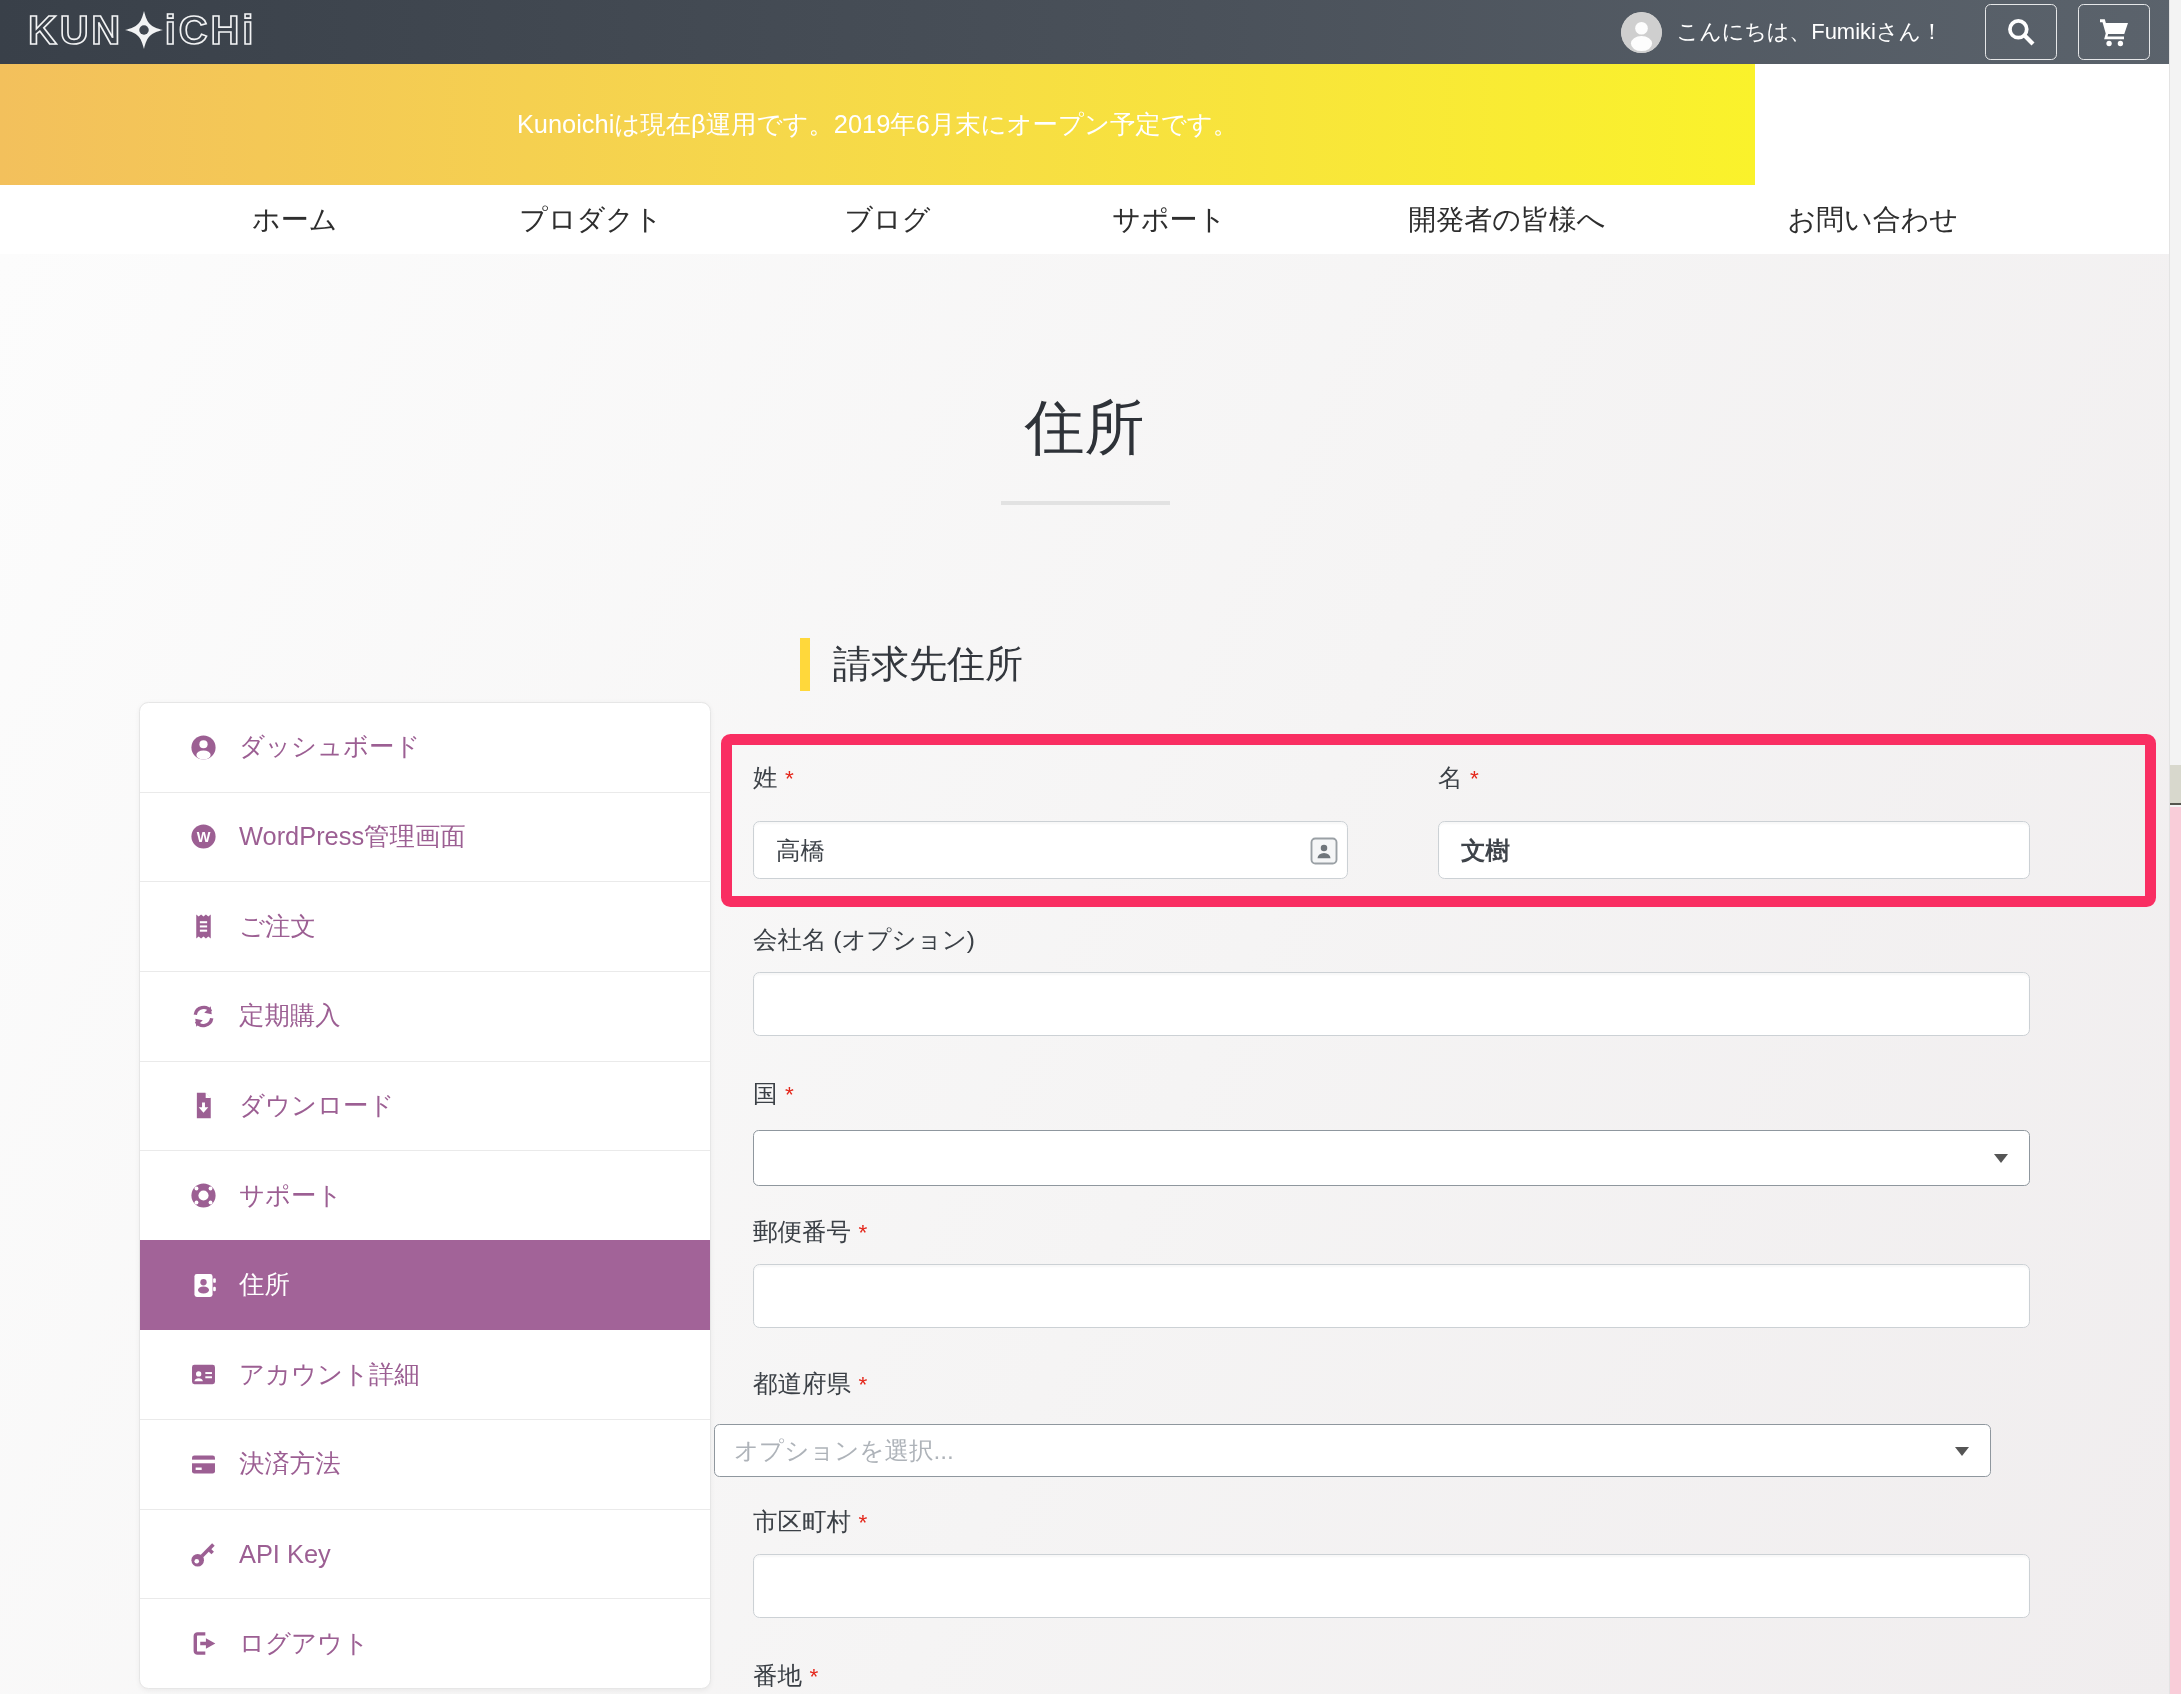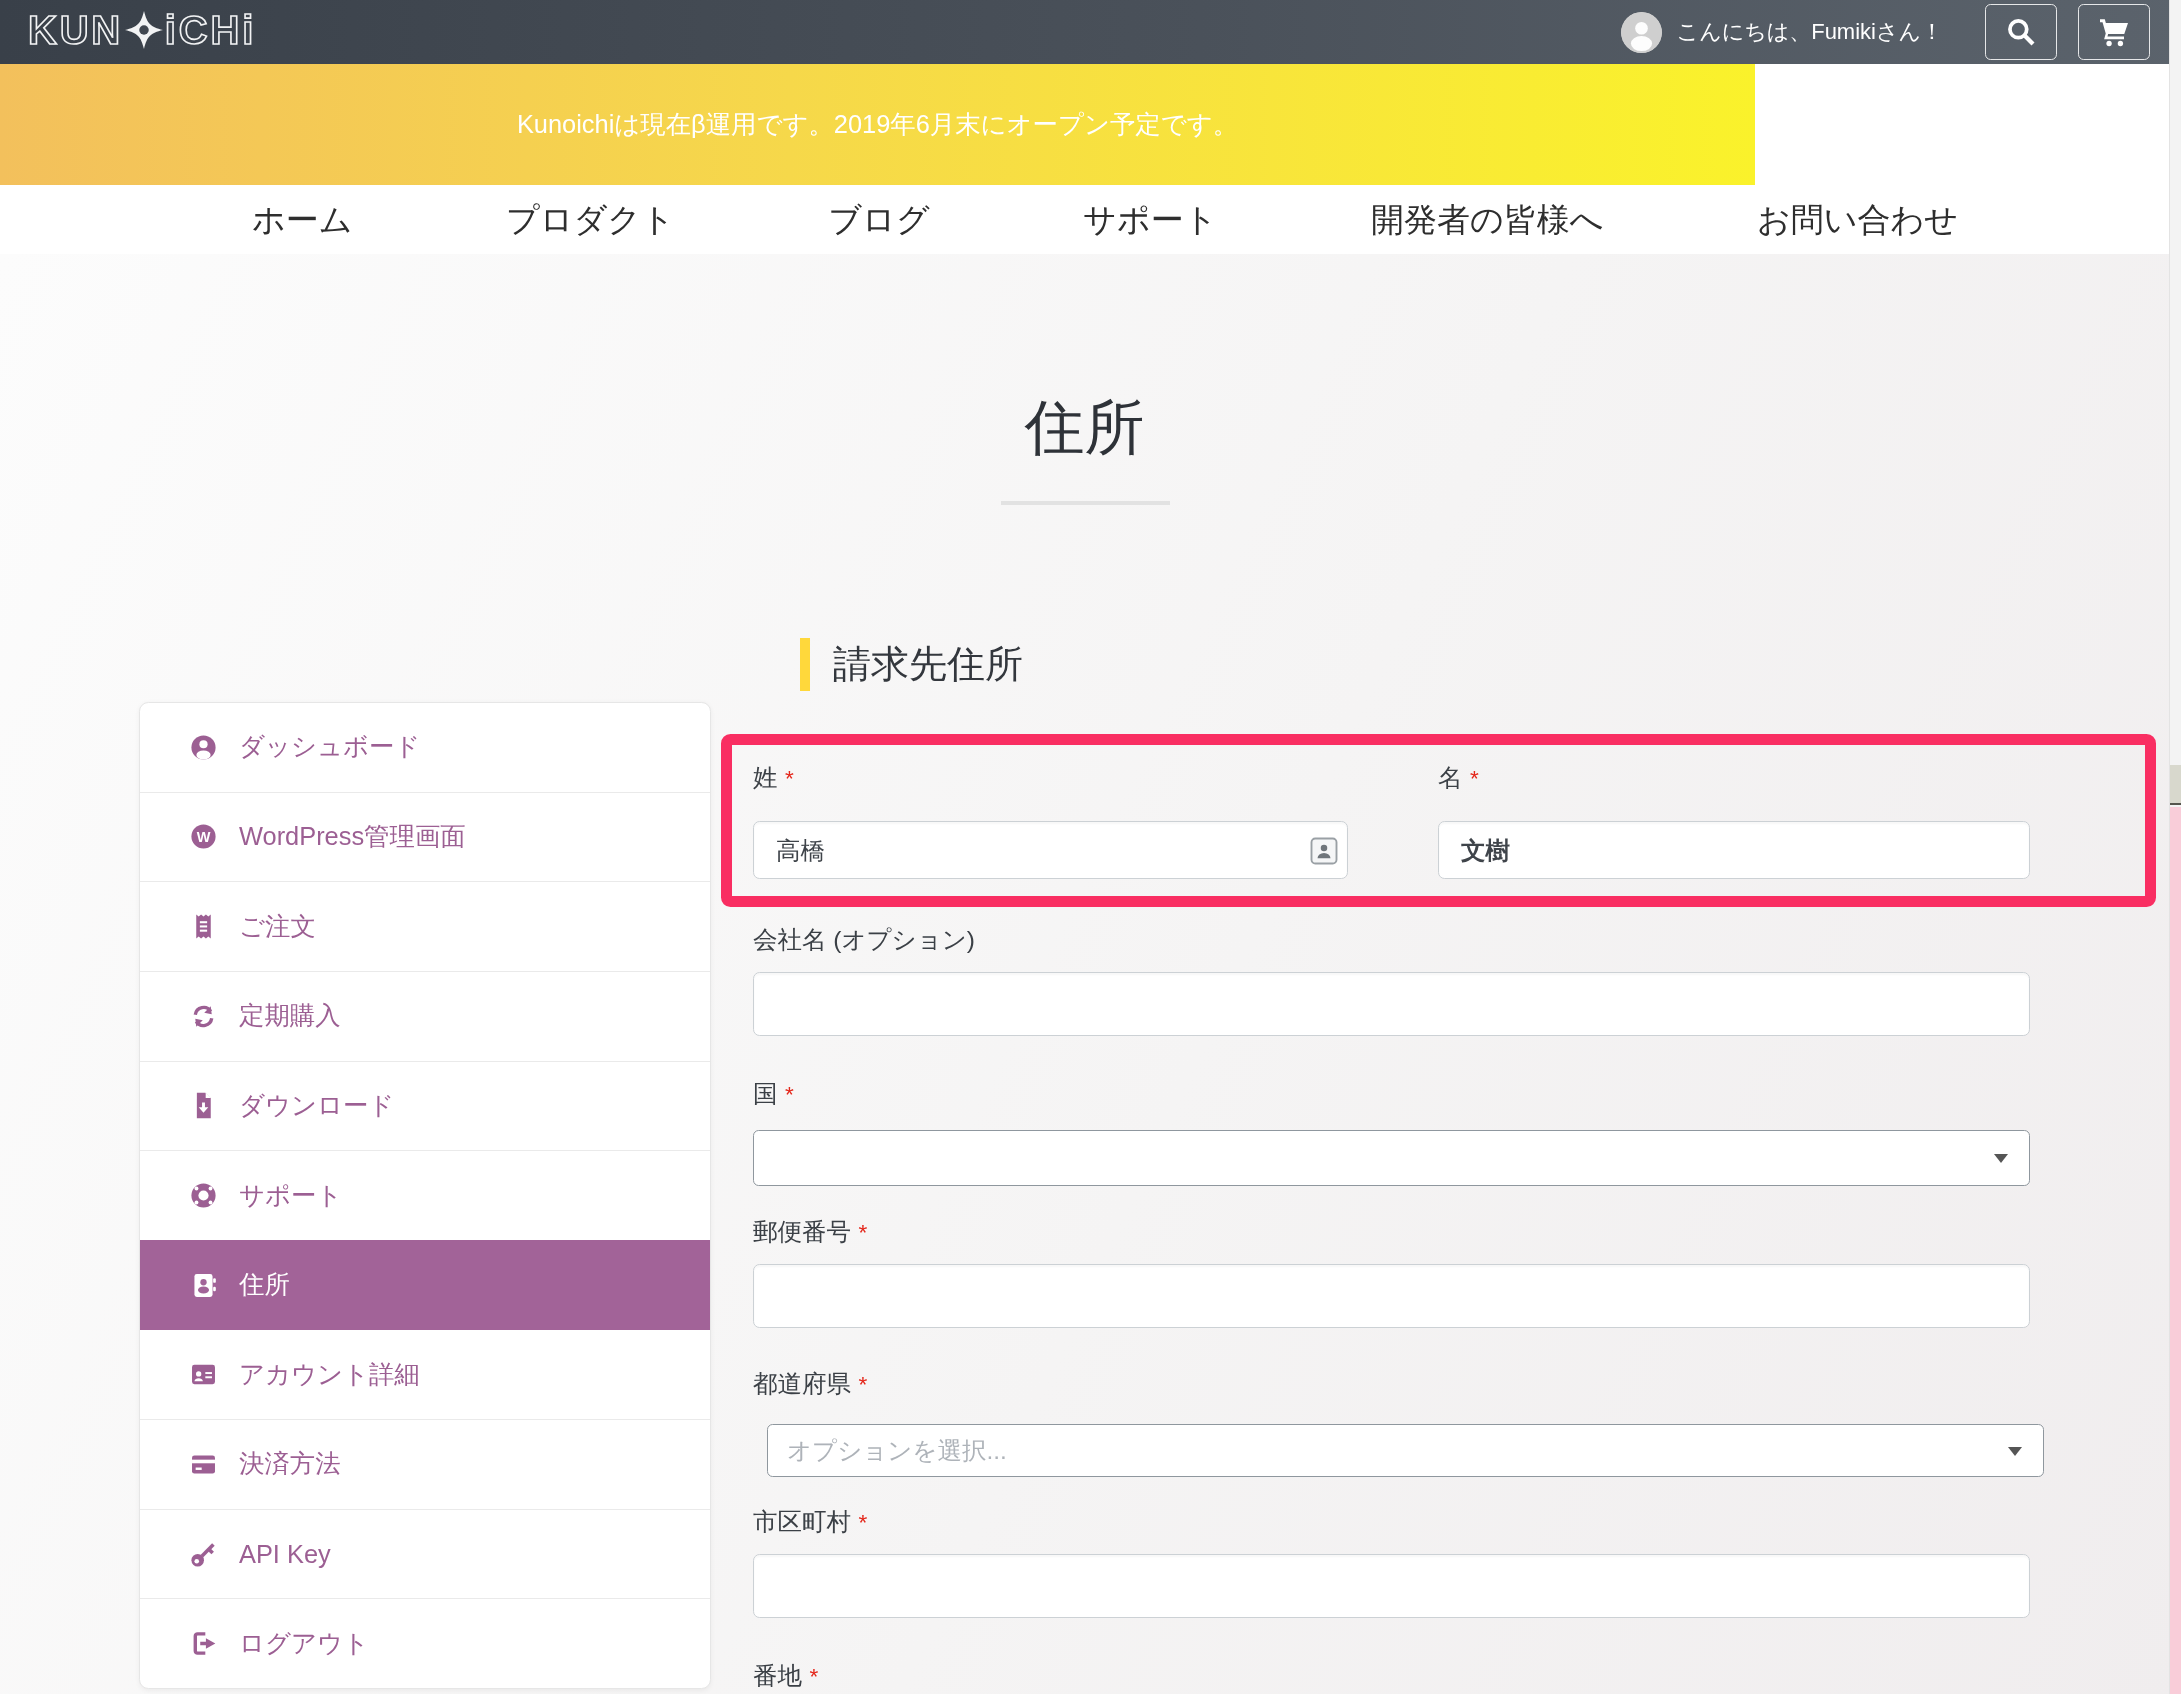--- a/index.html
+++ b/index.html
@@ -33,7 +33,7 @@
     border-bottom:0.9px solid #ececec; }
   .nav-inner { position:absolute; left:252px; right:224px; top:0; height:70px;
     display:flex; align-items:center; justify-content:space-between; }
-  .nav-item { font-size:33px; color:#2e2e2e; cursor:pointer;text-align:center; }
+  .nav-item { font-size:28px; color:#2e2e2e; cursor:pointer;text-align:center; }
 
   
   .main { position:absolute; left:0; top:254px; width:2182px; height:1441px;

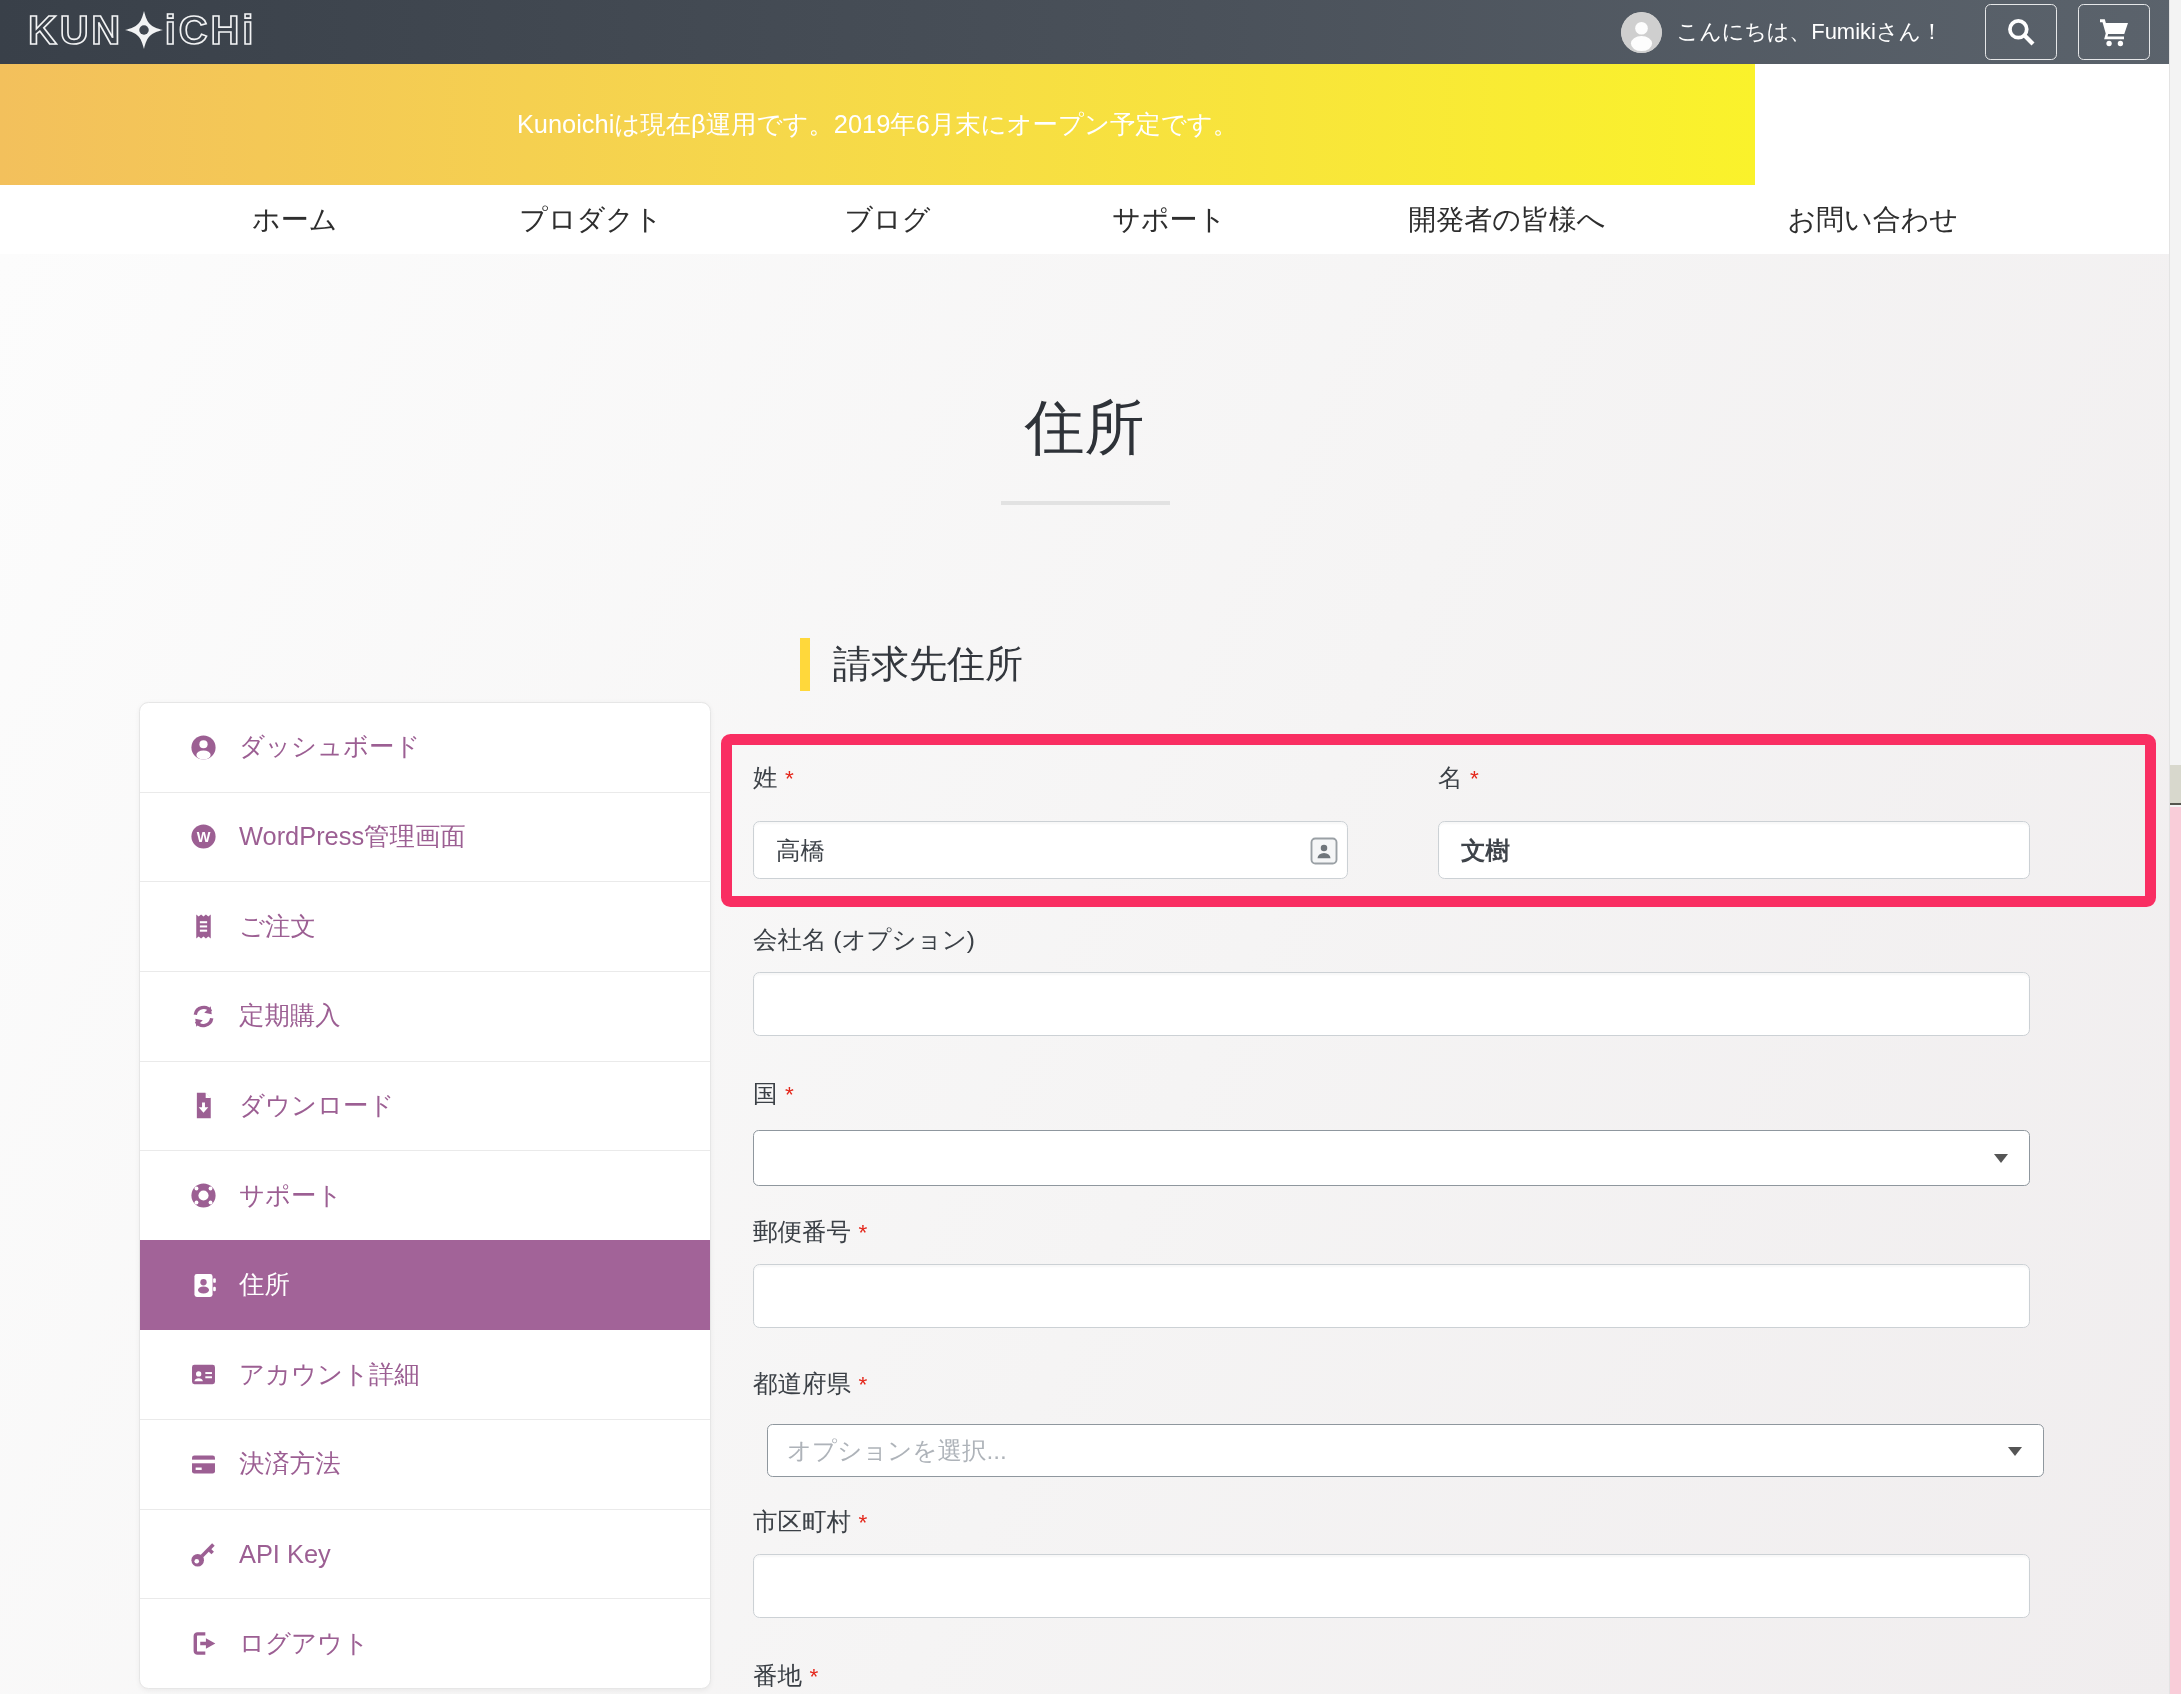--- a/index.html
+++ b/index.html
@@ -284,7 +284,7 @@
   <div class="flabel" style="left:753px; top:1367px;">
     <span>都道府県</span><span class="req">*</span>
   </div>
-  <div class="fselect" style="left:767px; top:1424px; width:1277px; height:53px;">
+  <div class="fselect" style="left:714px; top:1424px; width:1277px; height:53px;">
     <span>オプションを選択...</span>
     <span class="arrow"></span>
   </div>

